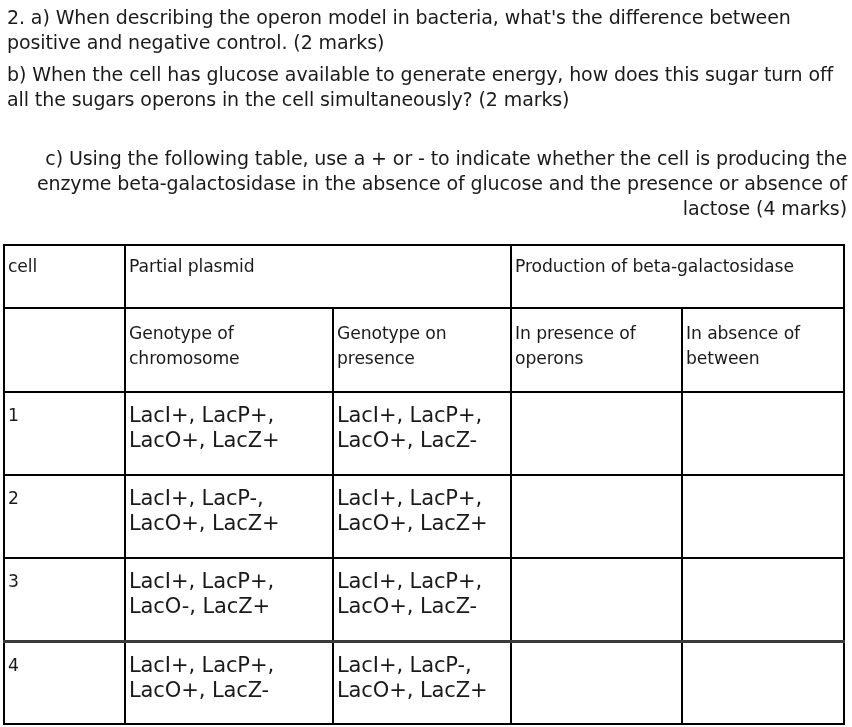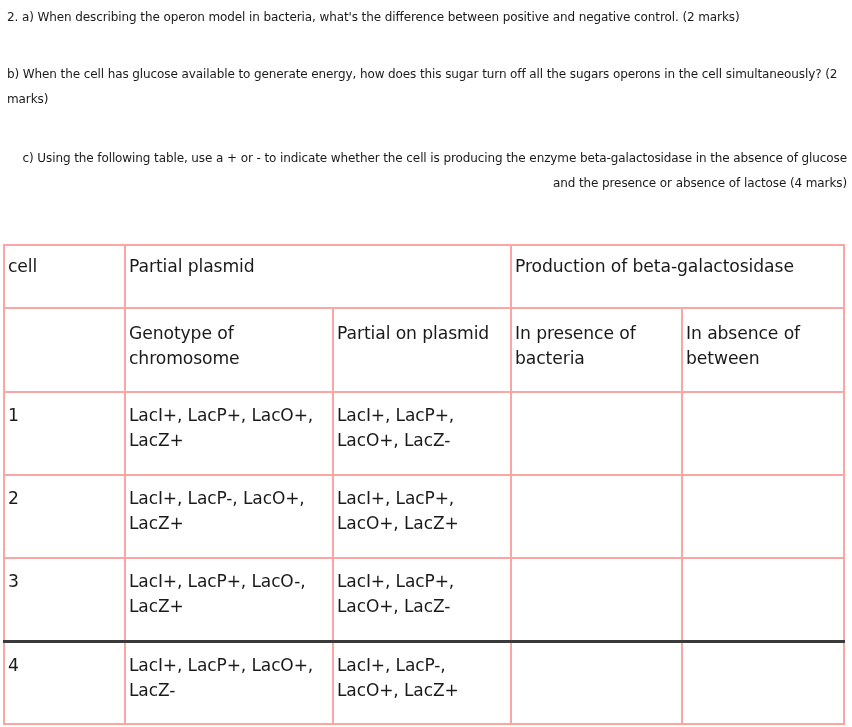--- a/index.html
+++ b/index.html
@@ -9,7 +9,7 @@
   }
   .q {
     position: absolute; left: 7px; width: 840px;
-    font-size: 12px; line-height: 25px; letter-spacing: -0.1px;
+    font-size: 19px; line-height: 25px; letter-spacing: -0.1px;
   }
   #qa { top: 5px; }
   #qb { top: 62px; }

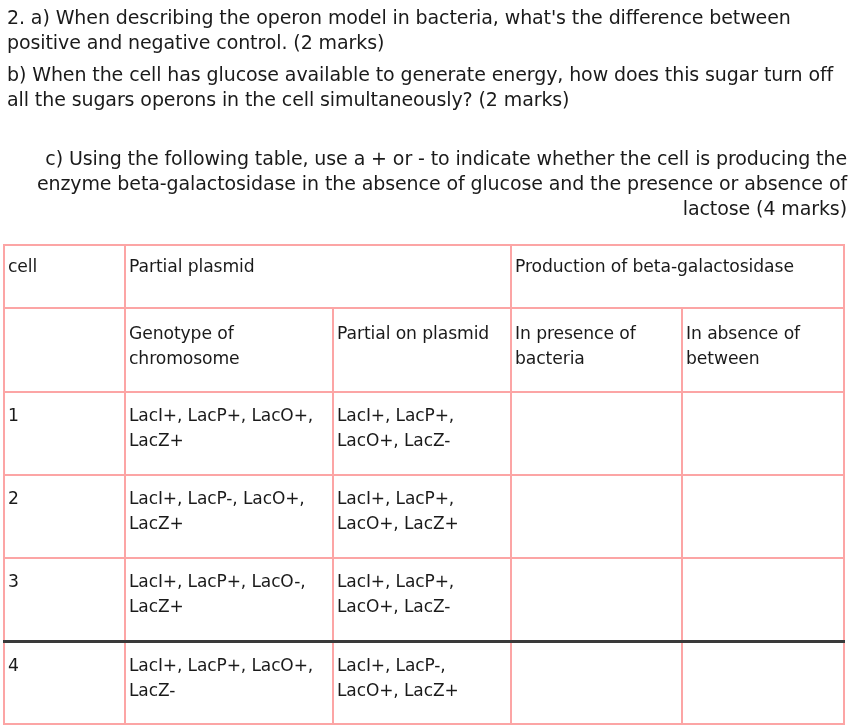--- a/index.html
+++ b/index.html
@@ -20,7 +20,7 @@
     font-size: 17.2px; line-height: 25px;
   }
   td {
-    border: 2px solid #fca5a5; vertical-align: top;
+    border: 2px solid #000000; vertical-align: top;
     padding: 9px 0 0 3px; box-sizing: border-box;
     letter-spacing: -0.1px;
   }

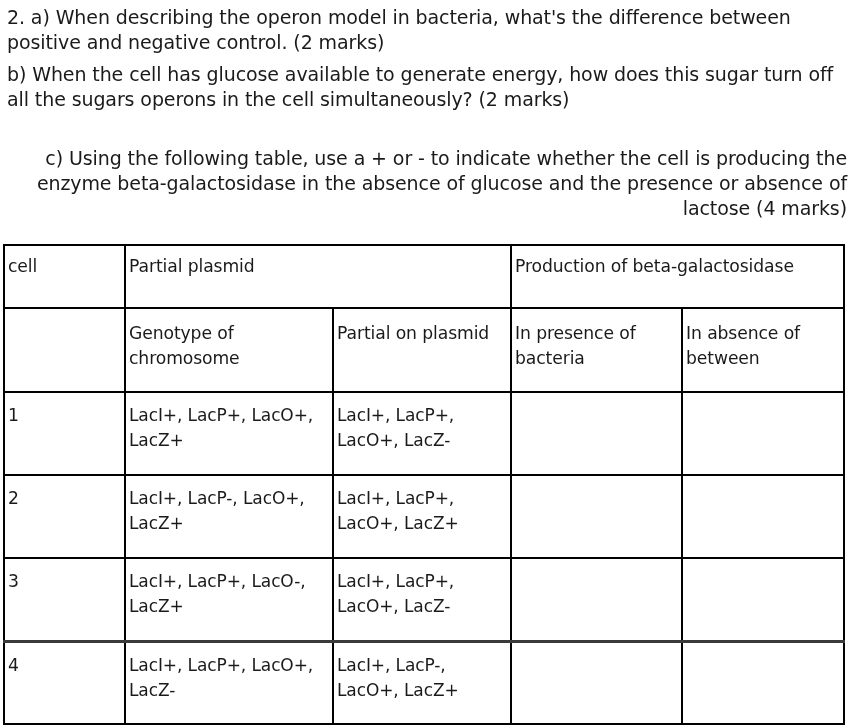--- a/index.html
+++ b/index.html
@@ -59,7 +59,7 @@
   <tr class="r-sub">
     <td></td>
     <td>Genotype of chromosome</td>
-    <td>Partial on plasmid</td>
+    <td>Genotype on presence</td>
     <td>In presence of bacteria</td>
     <td>In absence of between</td>
   </tr>

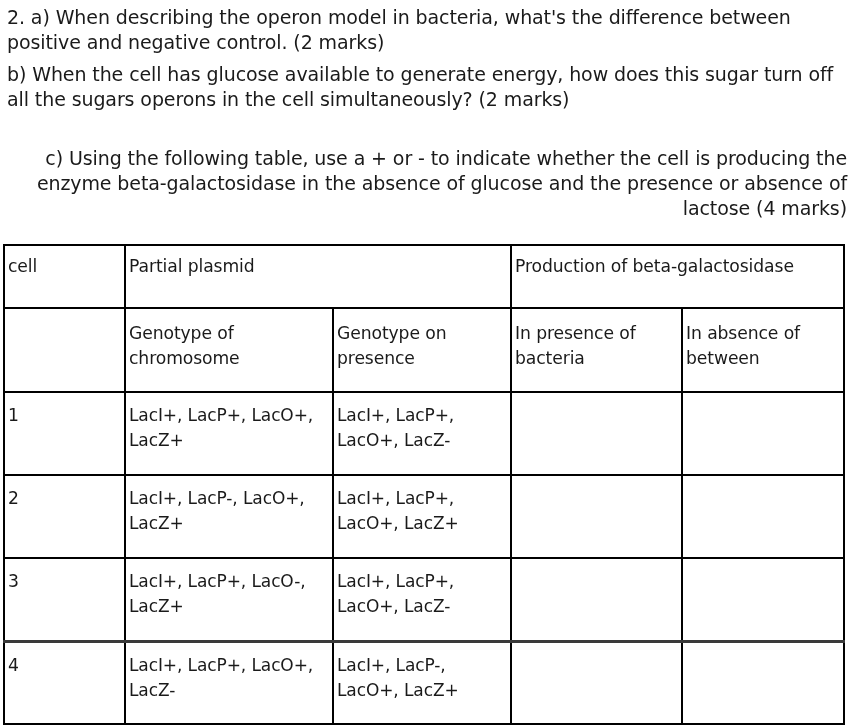--- a/index.html
+++ b/index.html
@@ -60,7 +60,7 @@
     <td></td>
     <td>Genotype of chromosome</td>
     <td>Genotype on presence</td>
-    <td>In presence of bacteria</td>
+    <td>In presence of operons</td>
     <td>In absence of between</td>
   </tr>
   <tr class="r-data">

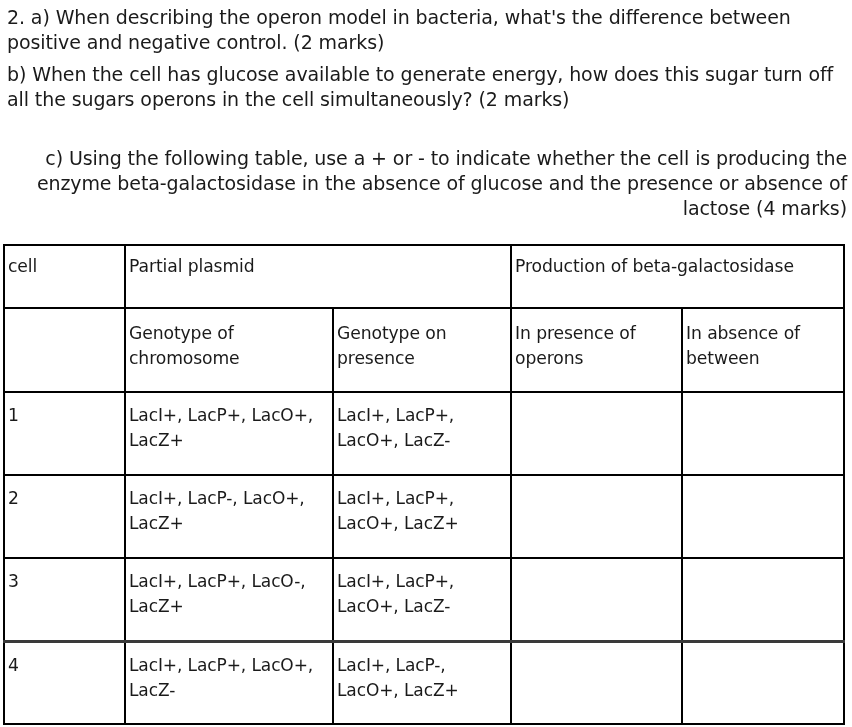--- a/index.html
+++ b/index.html
@@ -33,7 +33,7 @@
   .c2 { width: 178px; }
   .c3 { width: 171px; }
   .c4 { width: 162px; }
-  .gene { font-size: 17px; }
+  .gene { font-size: 21px; }
 </style>
 </head>
 <body>

